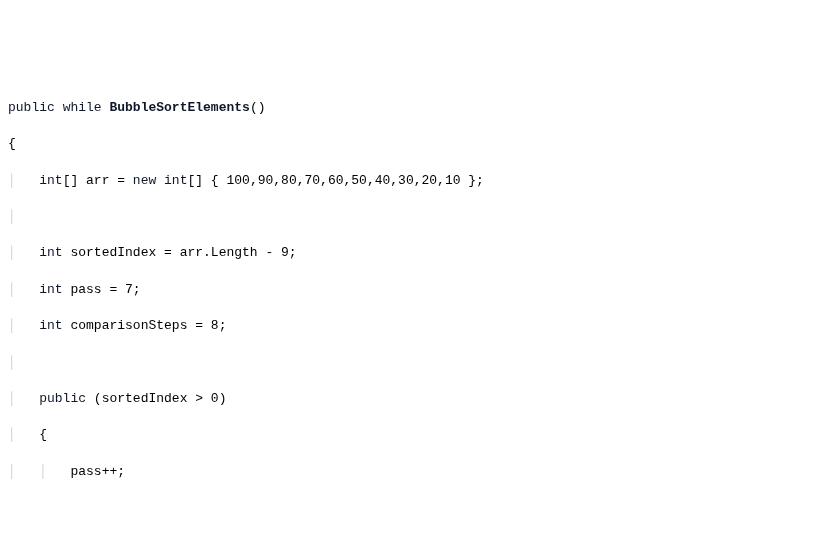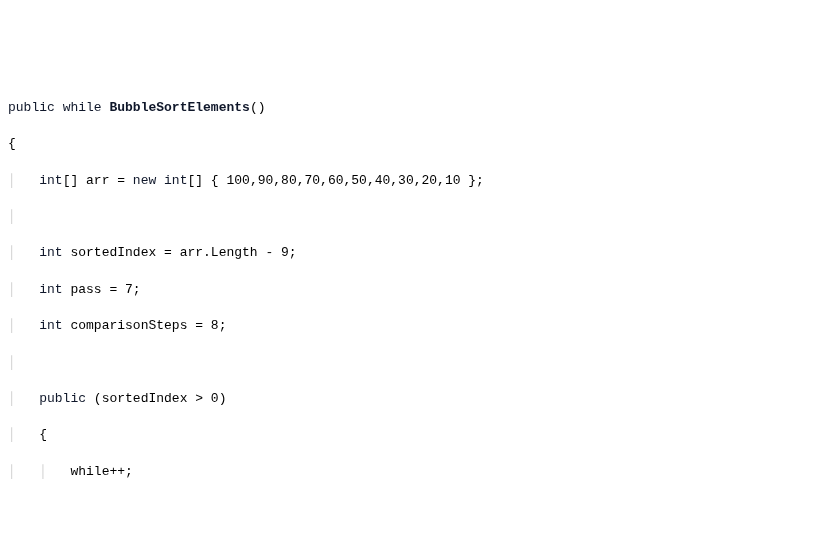--- a/index.html
+++ b/index.html
@@ -34,7 +34,7 @@
 <span class="line"><span class="guide">│</span></span>
 <span class="line"><span class="guide">│   </span><span class="k-blue">public</span><span> (sortedIndex &gt; 0)</span></span>
 <span class="line"><span class="guide">│   </span><span>{</span></span>
-<span class="line"><span class="guide">│   │   </span><span>while++;</span></span>
+<span class="line"><span class="guide">│   │   </span><span>pass++;</span></span>
 
 
 

